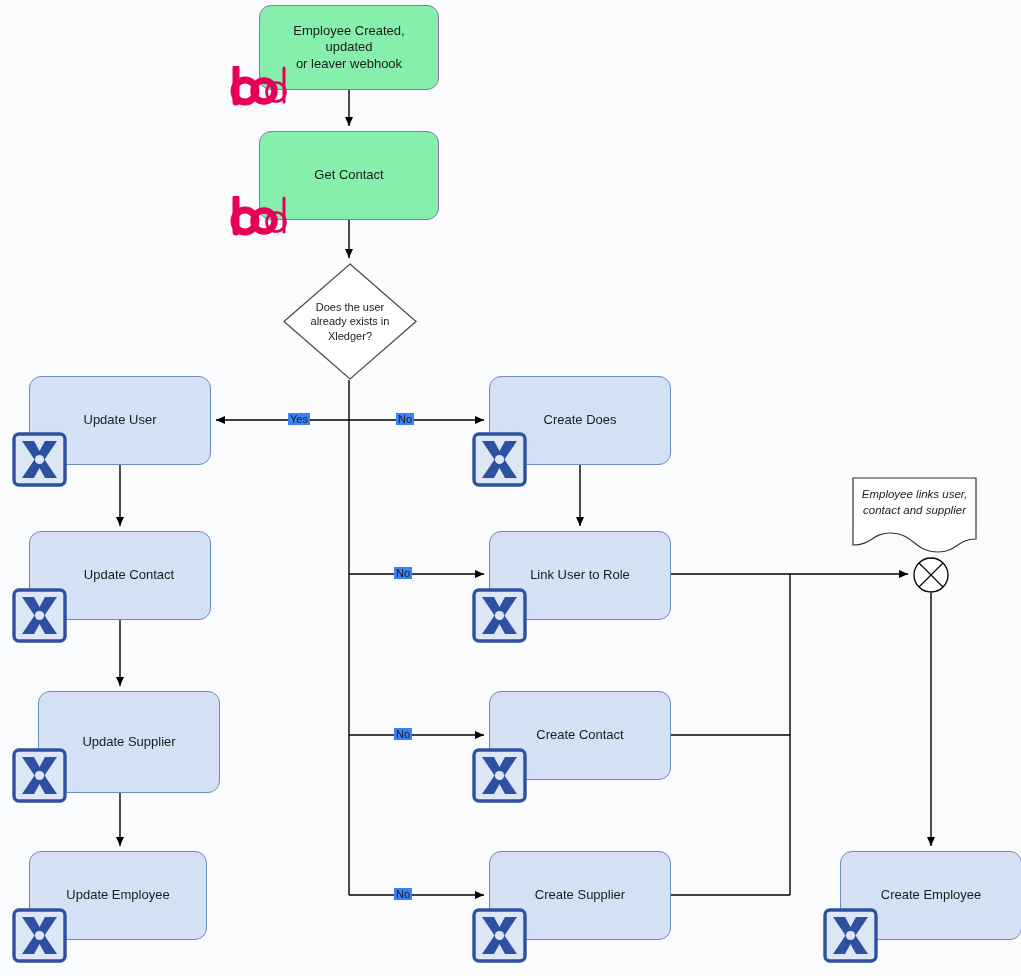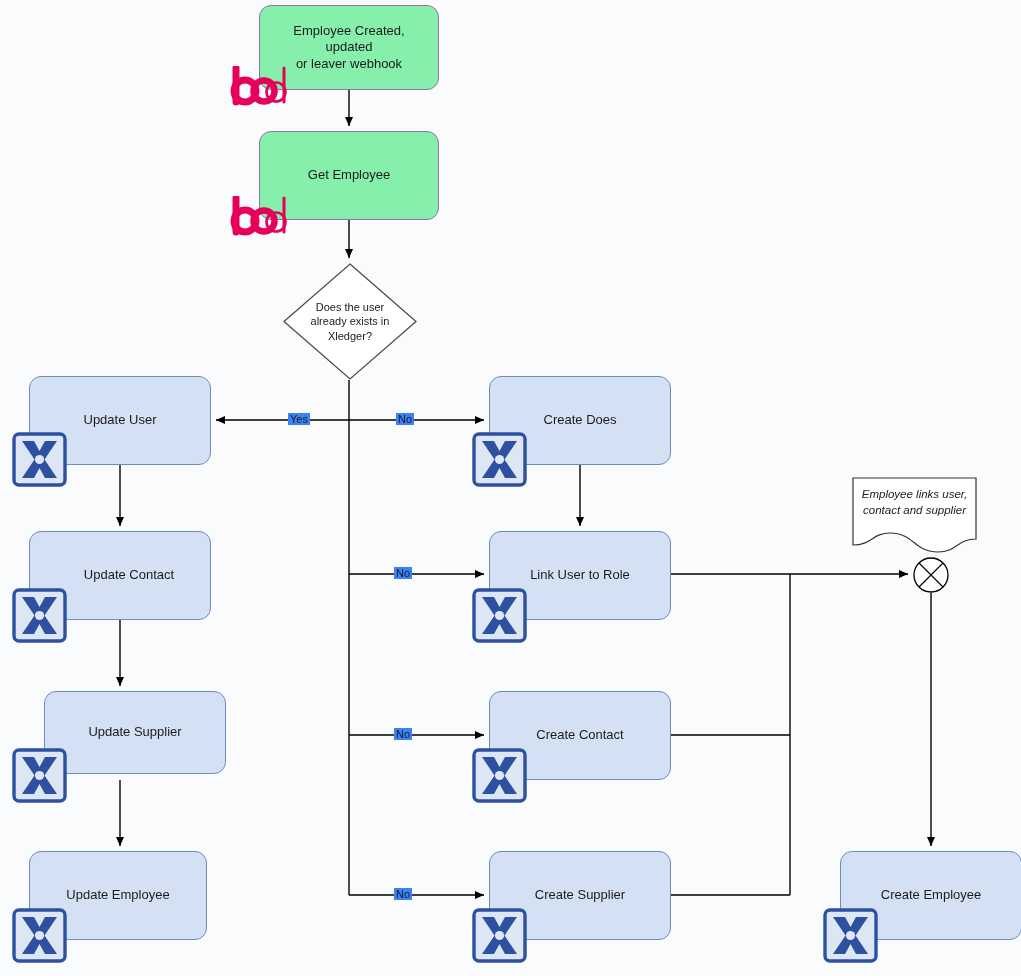--- a/index.html
+++ b/index.html
@@ -165,7 +165,7 @@
   </div>
 
   <div class="node purple" style="left:259px; top:131px; width:180px; height:89px;">
-    <span class="node-label">Get Employee</span>
+    <span class="node-label">Get Contact</span>
   </div>
 
   <div class="diamond" style="left:283px; top:263px; width:134px; height:117px;">

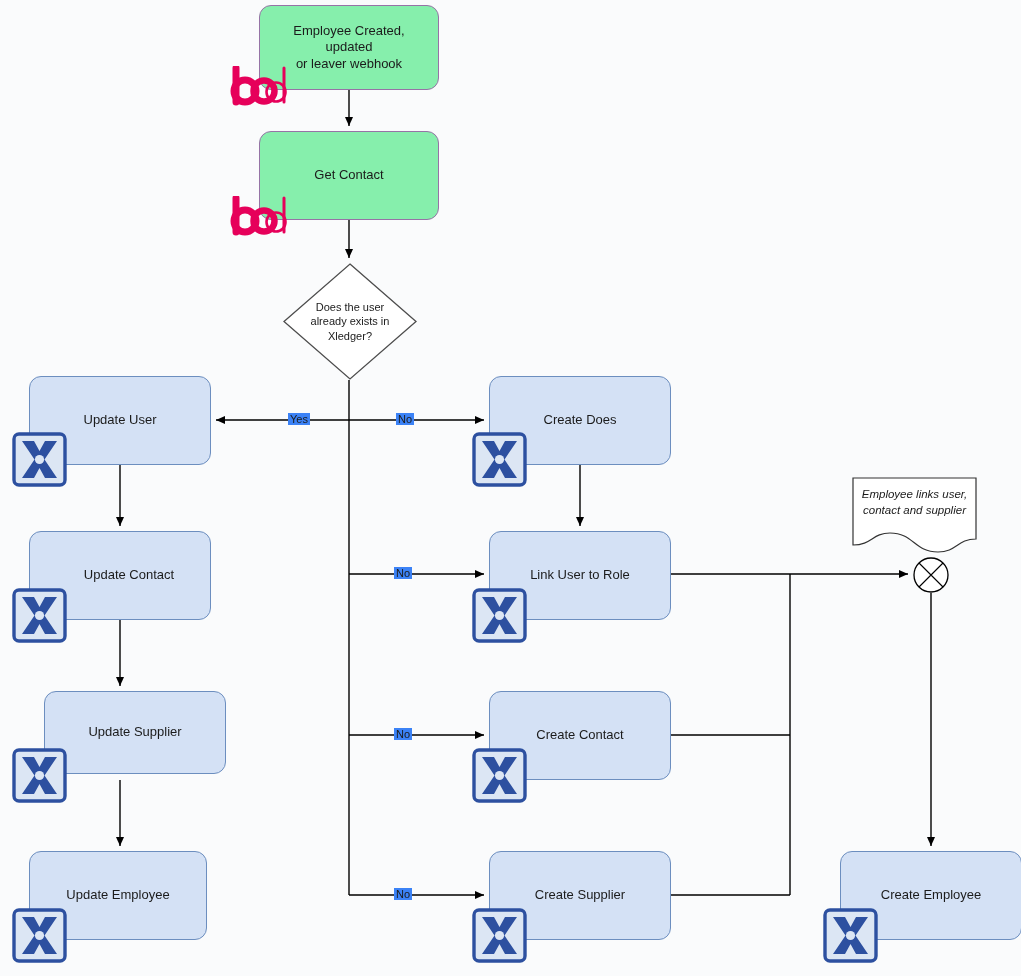--- a/index.html
+++ b/index.html
@@ -193,7 +193,7 @@
     <span class="node-label">Link User to Role</span>
   </div>
 
-  <div class="node blue" style="left:44px; top:691px; width:182px; height:83px;">
+  <div class="node blue" style="left:38px; top:691px; width:182px; height:102px;">
     <span class="node-label">Update Supplier</span>
   </div>
 

